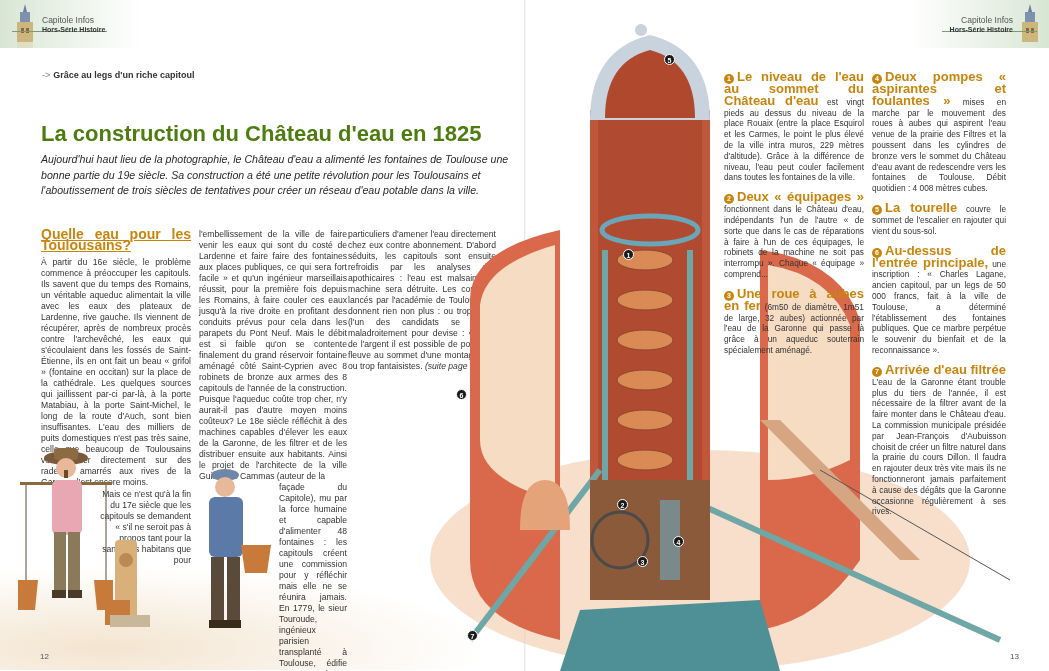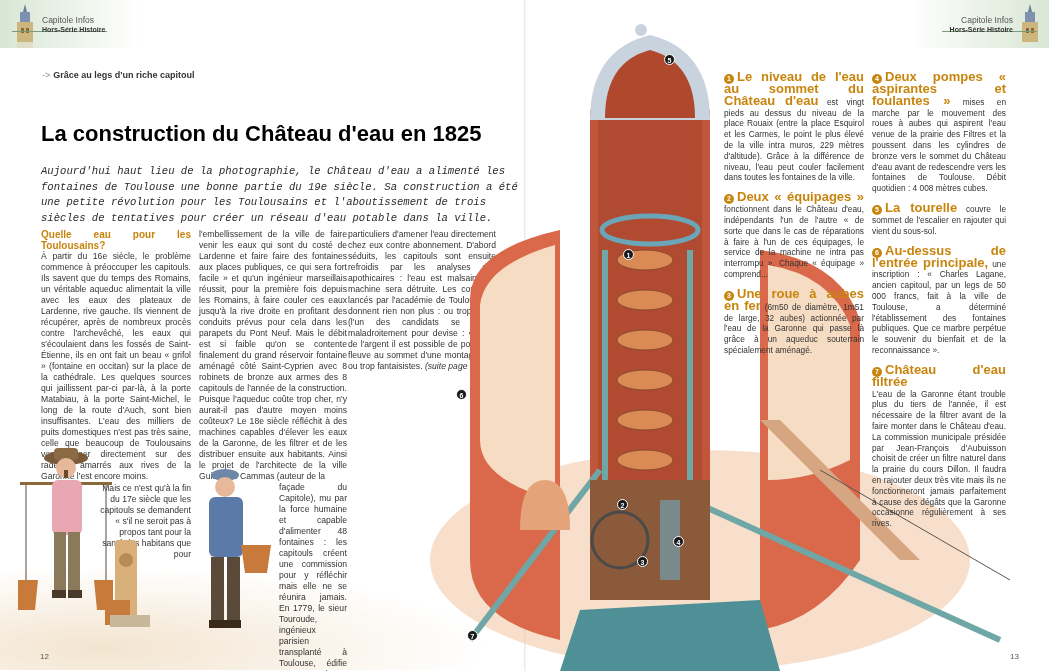--- a/index.html
+++ b/index.html
@@ -29,7 +29,7 @@
   .kicker { position: absolute; left: 42px; top: 70px; font-size: 9px; font-weight: bold; color: #333; }
   .kicker .arrow { color: #888; font-weight: normal; margin-right: 3px; }
   .title { position: absolute; left: 40px; top: 85px; font-size: 33px; font-weight: bold; color: #1c1c1c; letter-spacing: -0.3px; white-space: nowrap; }
-  .subtitle { position: absolute; left: 41px; top: 121px; font-size: 22px; color: #000000; white-space: nowrap; }
+  .subtitle { position: absolute; left: 41px; top: 121px; font-size: 22px; color: #4d7c0f; white-space: nowrap; }
   .lede { position: absolute; left: 41px; top: 164px; width: 480px; font-size: 11.5px; line-height: 15.5px; font-style: italic; color: #2a2a2a; font-family: Liberation Mono, monospace; font-size: 10.6px; }
 
   .col { position: absolute; font-family: "Liberation Sans", sans-serif; font-size: 8.6px; line-height: 11px; color: #333; text-align: justify; }

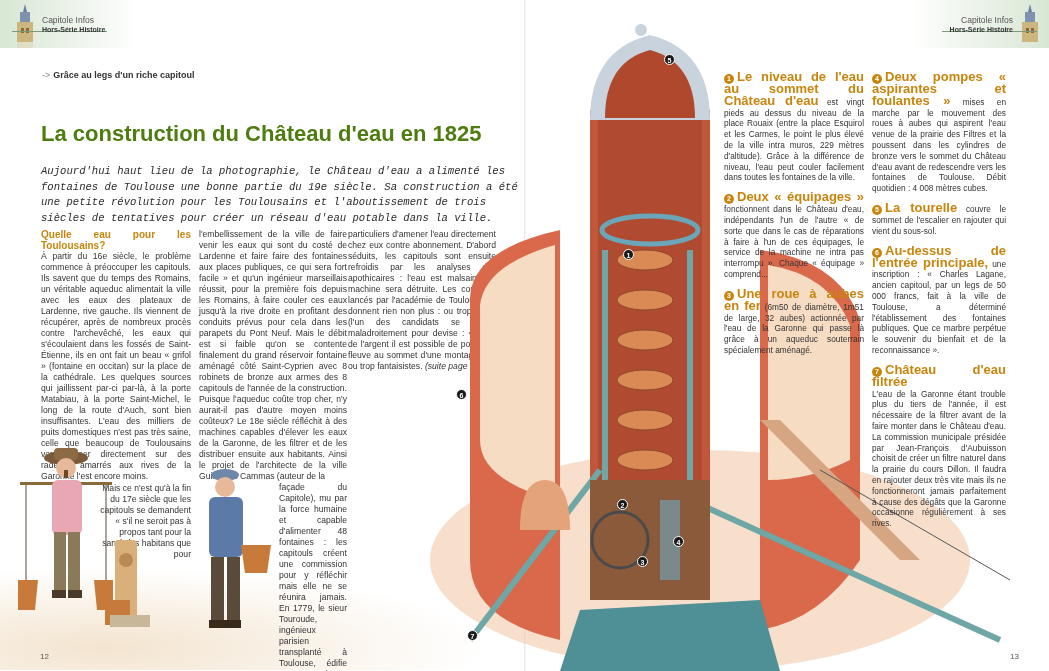--- a/index.html
+++ b/index.html
@@ -30,7 +30,7 @@
   .kicker .arrow { color: #888; font-weight: normal; margin-right: 3px; }
   .title { position: absolute; left: 40px; top: 85px; font-size: 33px; font-weight: bold; color: #1c1c1c; letter-spacing: -0.3px; white-space: nowrap; }
   .subtitle { position: absolute; left: 41px; top: 121px; font-size: 22px; color: #4d7c0f; white-space: nowrap; }
-  .lede { position: absolute; left: 41px; top: 164px; width: 480px; font-size: 11.5px; line-height: 15.5px; font-style: italic; color: #2a2a2a; font-family: Liberation Mono, monospace; font-size: 10.6px; }
+  .lede { position: absolute; left: 41px; top: 152px; width: 480px; font-size: 11.5px; line-height: 15.5px; font-style: italic; color: #2a2a2a; font-family: Liberation Sans, sans-serif; font-size: 10.6px; }
 
   .col { position: absolute; font-family: "Liberation Sans", sans-serif; font-size: 8.6px; line-height: 11px; color: #333; text-align: justify; }
   .col1 { left: 41px; top: 229px; width: 150px; }

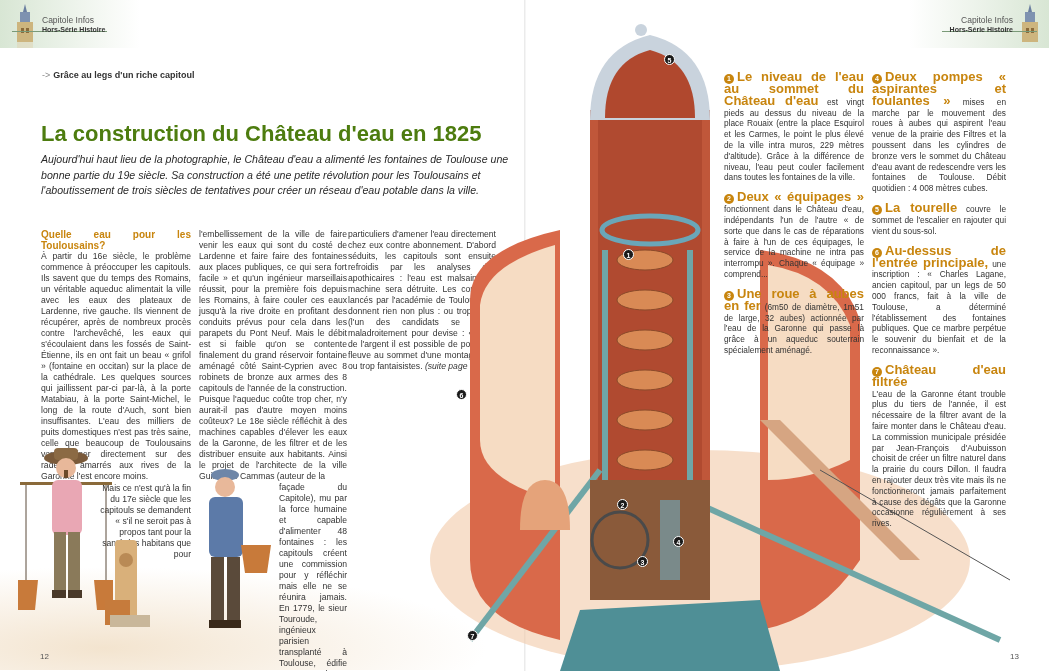--- a/index.html
+++ b/index.html
@@ -221,7 +221,7 @@
     </div>
     <div class="block">
       <span class="callout-num">2</span><span class="hd">Deux « équipages »</span>
-      <span>fonctionnent dans le Château d'eau, indépendants l'un de l'autre « de sorte que dans le cas de réparations à faire à l'un de ces équipages, le service de la machine ne intra pas interrompu ». Chaque « équipage » comprend...</span>
+      <span>fonctionnent dans le Château d'eau, indépendants l'un de l'autre « de sorte que dans le cas de réparations à faire à l'un de ces équipages, le robinets de la machine ne soit pas interrompu ». Chaque « équipage » comprend...</span>
     </div>
     <div class="block">
       <span class="callout-num">3</span><span class="hd">Une roue à aubes en fer</span>

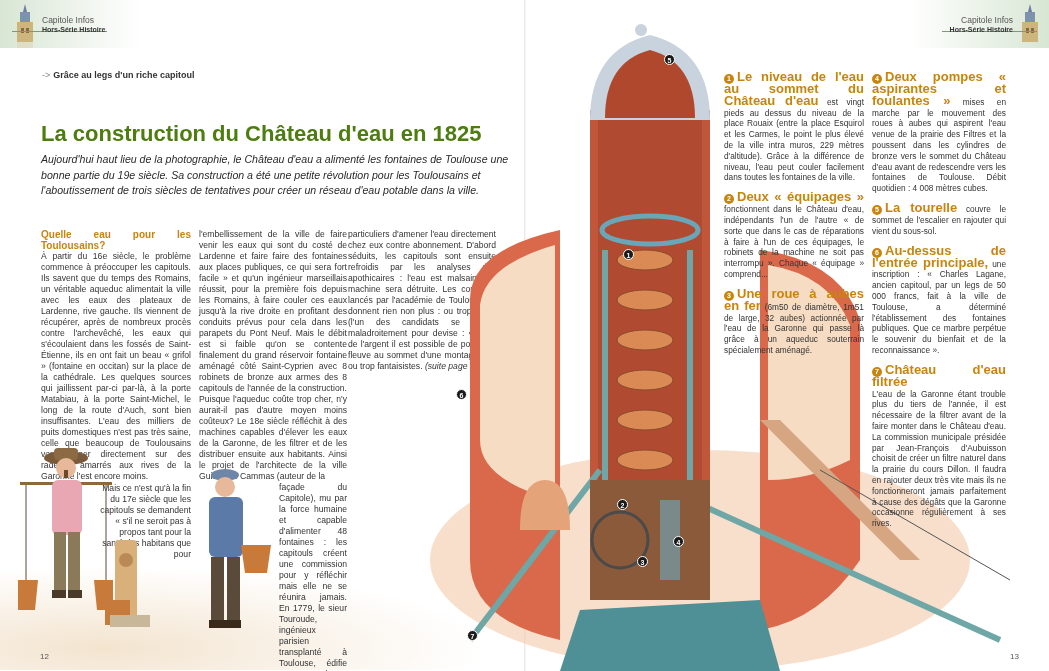--- a/index.html
+++ b/index.html
@@ -36,7 +36,7 @@
   .col1 { left: 41px; top: 229px; width: 150px; }
   .col2 { left: 199px; top: 229px; width: 148px; }
   .col3 { left: 348px; top: 229px; width: 148px; }
-  .section-head { color: #c8850e; font-weight: bold; font-size: 10px; margin-bottom: 0; }
+  .section-head { color: #c8850e; font-weight: bold; font-size: 14px; margin-bottom: 6px; text-decoration: underline; }
   .indent-wrap { margin-left: 55px; text-align: right; }
   .narrow-wrap { margin-left: 80px; text-align: justify; }
   .suite { font-style: italic; }

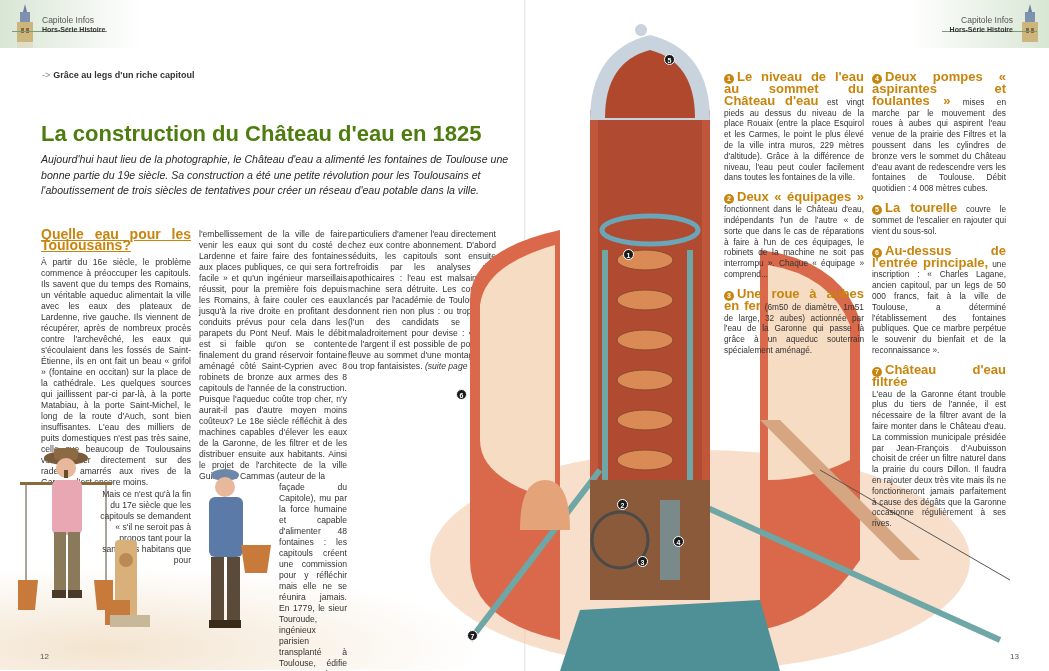--- a/index.html
+++ b/index.html
@@ -243,7 +243,7 @@
       <span>une inscription : « Charles Lagane, ancien capitoul, par un legs de 50 000 francs, fait à la ville de Toulouse, a déterminé l'établissement des fontaines publiques. Que ce marbre perpétue le souvenir du bienfait et de la reconnaissance ».</span>
     </div>
     <div class="block">
-      <span class="callout-num">7</span><span class="hd">Château d'eau filtrée</span><br>
+      <span class="callout-num">7</span><span class="hd">Arrivée d'eau filtrée</span><br>
       <span>L'eau de la Garonne étant trouble plus du tiers de l'année, il est nécessaire de la filtrer avant de la faire monter dans le Château d'eau. La commission municipale présidée par Jean-François d'Aubuisson choisit de créer un filtre naturel dans la prairie du cours Dillon. Il faudra en rajouter deux très vite mais ils ne fonctionneront jamais parfaitement à cause des dégâts que la Garonne occasionne régulièrement à ses rives.</span>
     </div>
   </div>

